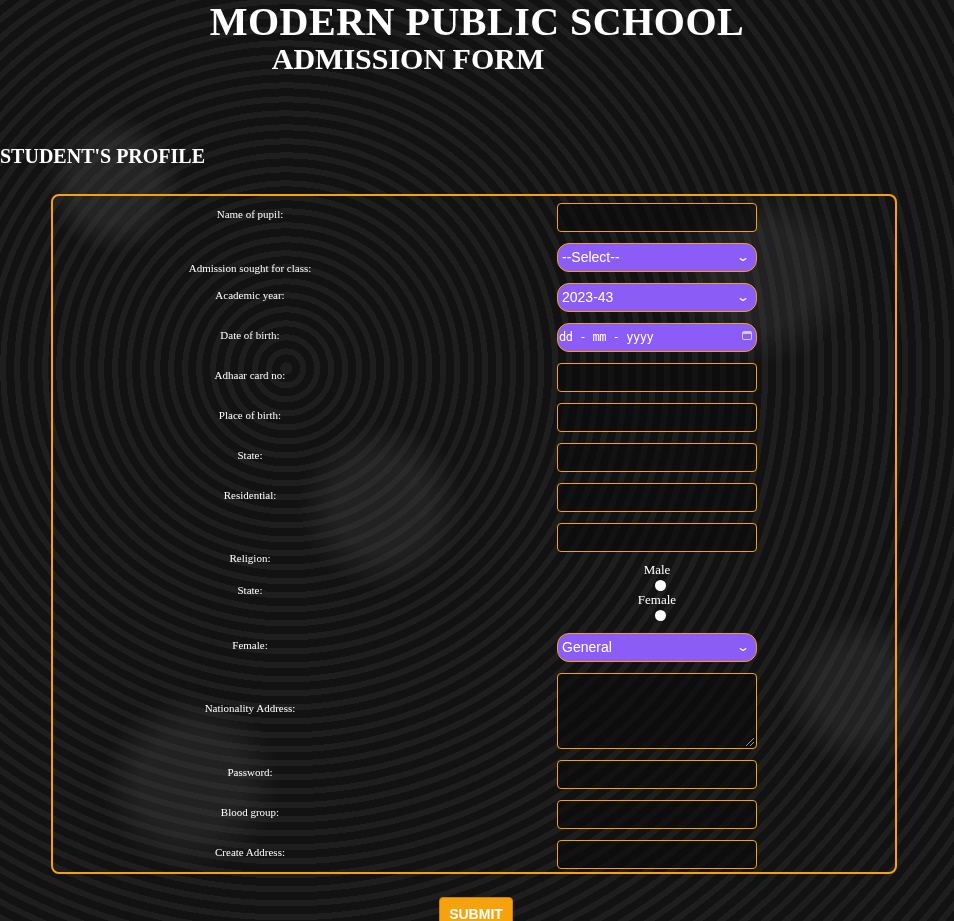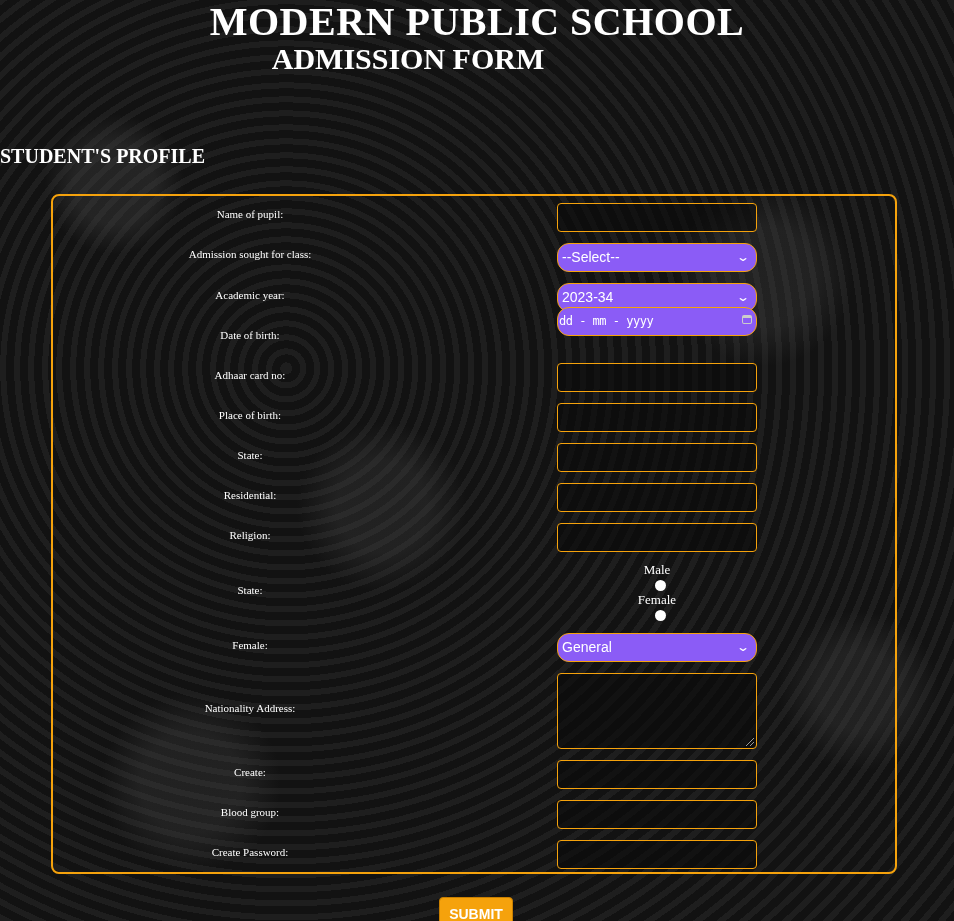--- a/index.html
+++ b/index.html
@@ -61,7 +61,7 @@
 <div class="label" style="top:208px">Name of pupil:</div>
 <div class="ctrl" style="top:203px"></div>
 
-<div class="label" style="top:248px">Admission sought for class:</div>
+<div class="label" style="top:262px">Admission sought for class:</div>
 <div class="ctrl solid" style="top:243px">
   <span class="sel-text">--Select--</span>
   <span class="chev">⌄</span>

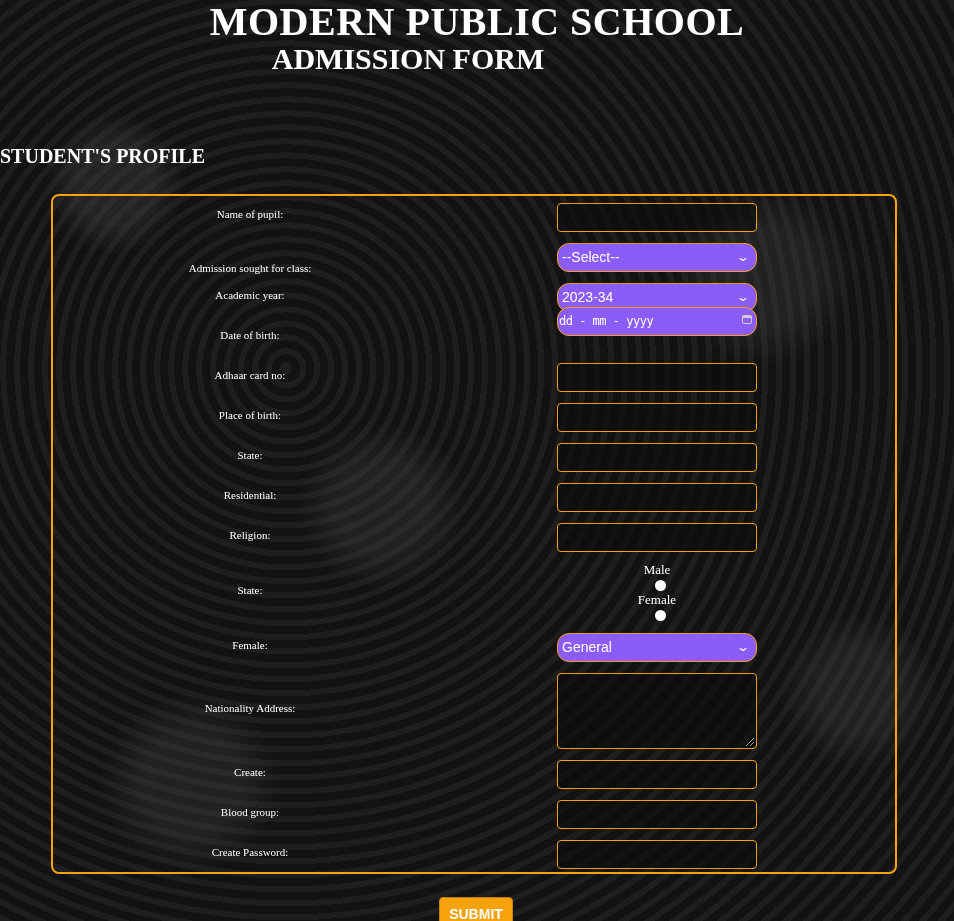--- a/index.html
+++ b/index.html
@@ -69,7 +69,7 @@
 
 <div class="label" style="top:289px">Academic year:</div>
 <div class="ctrl solid" style="top:283px">
-  <span class="sel-text">2023-34</span>
+  <span class="sel-text">2023-43</span>
   <span class="chev">⌄</span>
 </div>
 

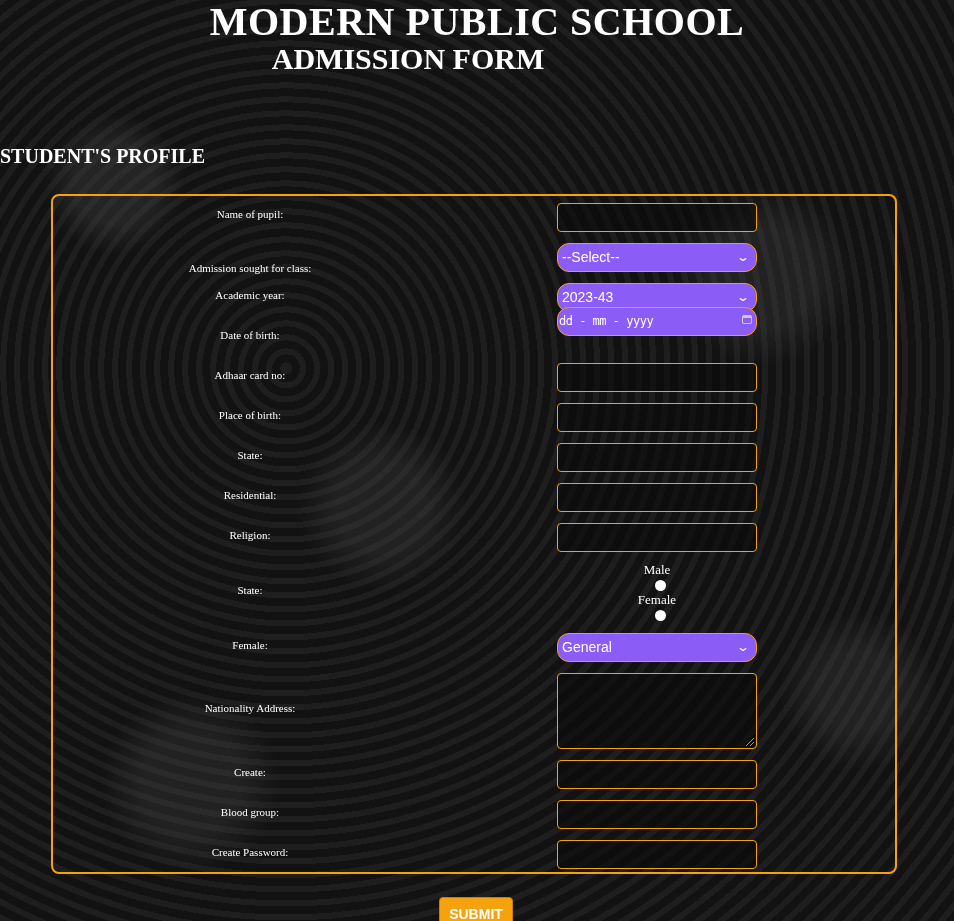--- a/index.html
+++ b/index.html
@@ -74,7 +74,7 @@
 </div>
 
 <div class="label" style="top:329px">Date of birth:</div>
-<div class="ctrl solid" style="top:307px">
+<div class="ctrl solid" style="top:323px">
   <span class="date-text">dd - mm - yyyy</span>
   <span class="cal"></span>
 </div>

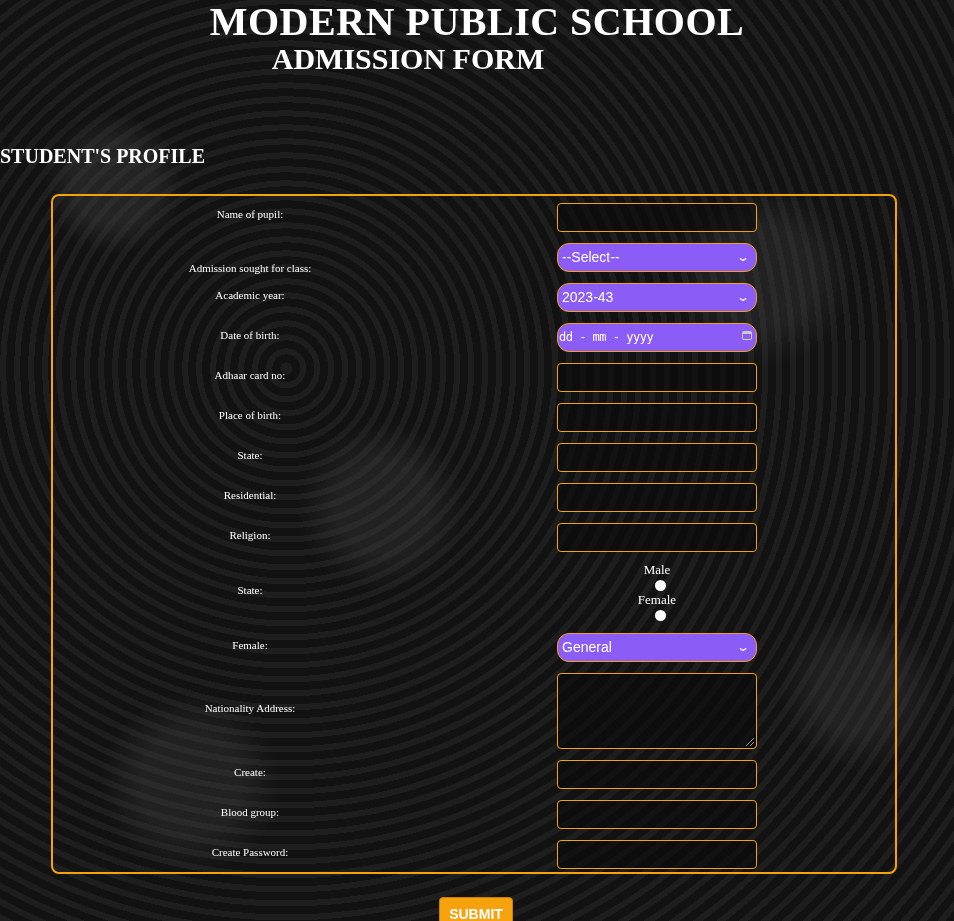--- a/index.html
+++ b/index.html
@@ -91,7 +91,7 @@
 <div class="label" style="top:489px">Residential:</div>
 <div class="ctrl" style="top:483px"></div>
 
-<div class="label" style="top:529px">Religion:</div>
+<div class="label" style="top:552px">Religion:</div>
 <div class="ctrl" style="top:523px"></div>
 
 <div class="label" style="top:584px">State:</div>

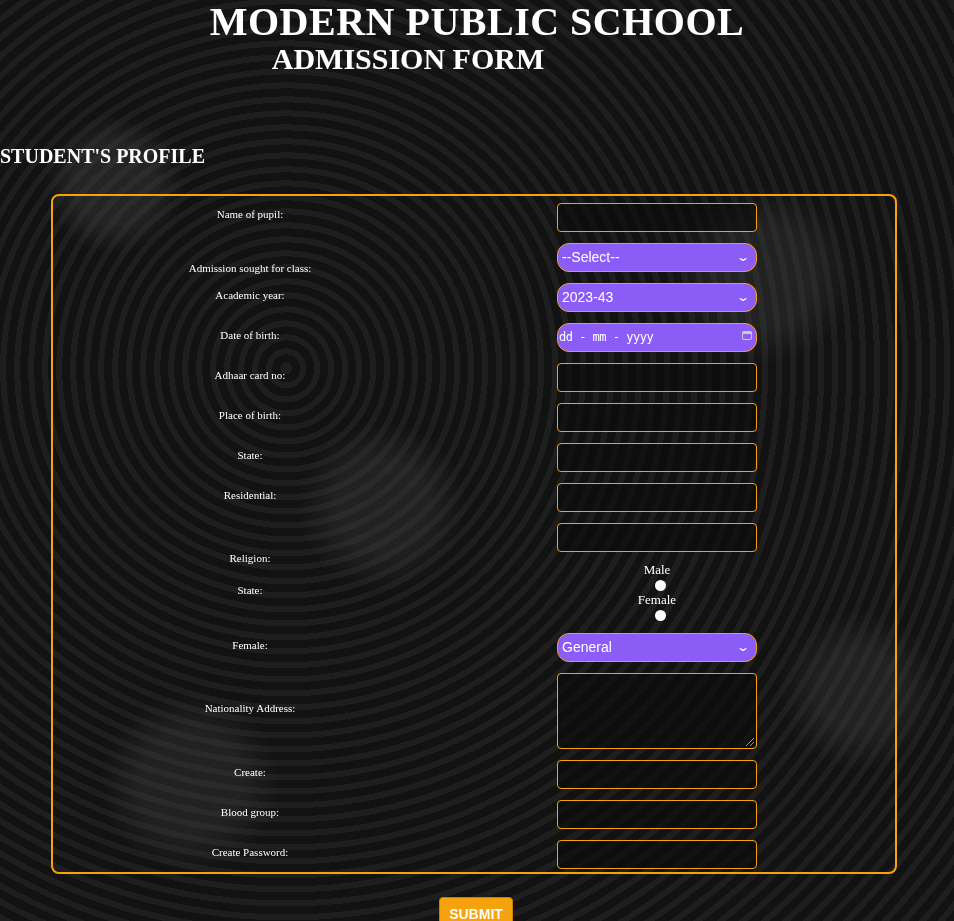--- a/index.html
+++ b/index.html
@@ -111,7 +111,7 @@
   <span class="grip"></span>
 </div>
 
-<div class="label" style="top:766px">Create:</div>
+<div class="label" style="top:766px">Password:</div>
 <div class="ctrl" style="top:760px"></div>
 
 <div class="label" style="top:806px">Blood group:</div>

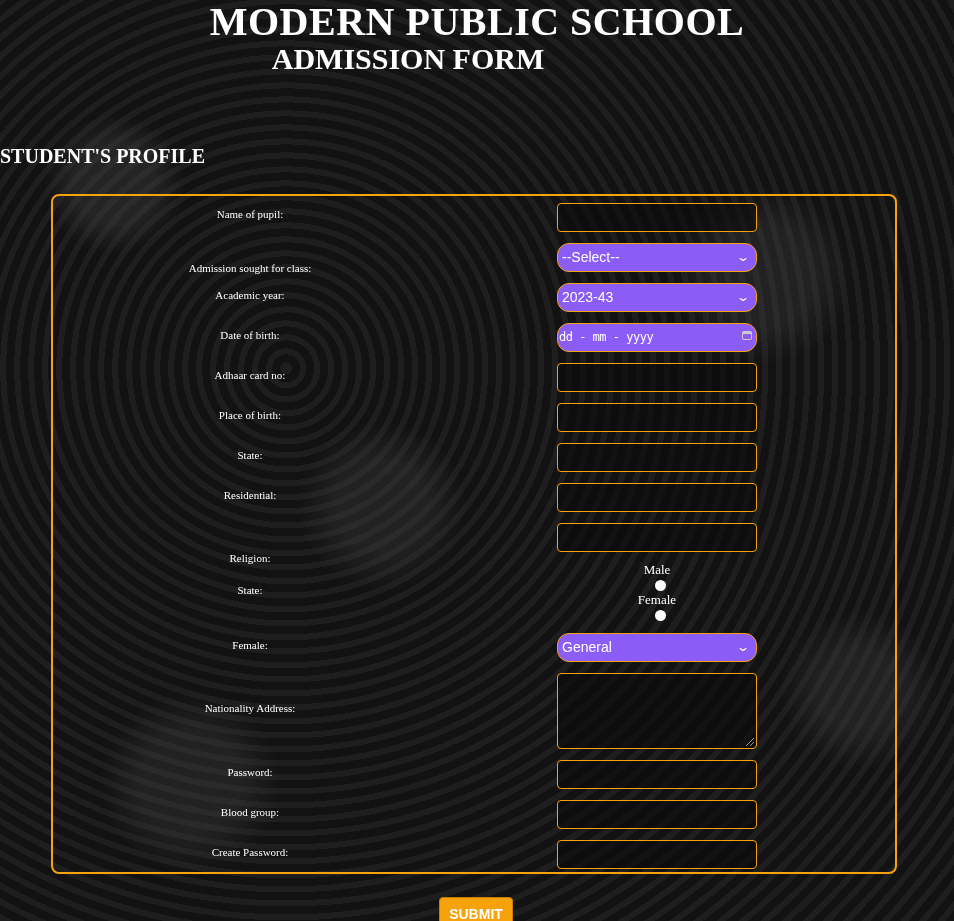--- a/index.html
+++ b/index.html
@@ -117,7 +117,7 @@
 <div class="label" style="top:806px">Blood group:</div>
 <div class="ctrl" style="top:800px"></div>
 
-<div class="label" style="top:846px">Create Password:</div>
+<div class="label" style="top:846px">Create Address:</div>
 <div class="ctrl" style="top:840px"></div>
 
 <div class="submit">SUBMIT</div>

